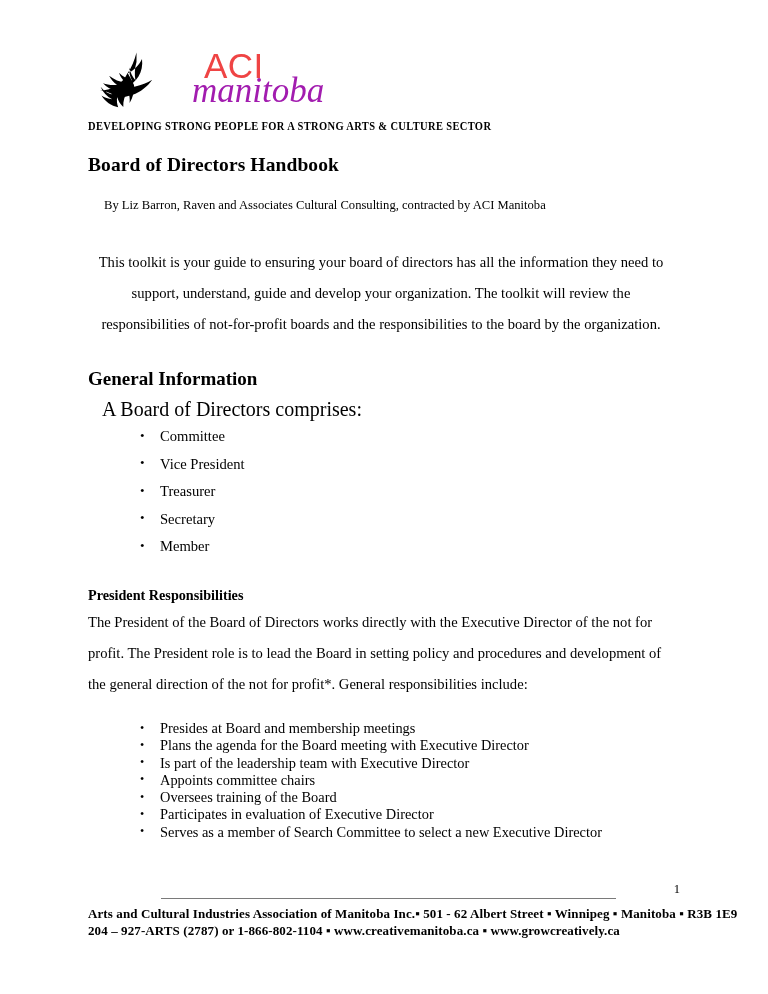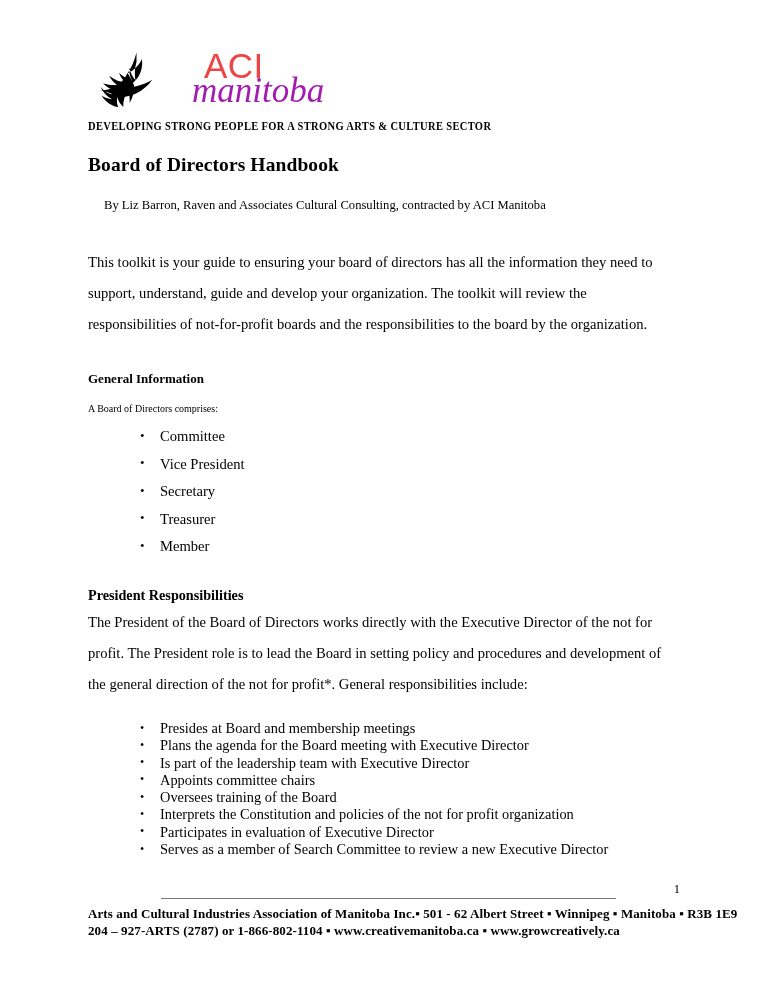--- a/index.html
+++ b/index.html
@@ -121,7 +121,7 @@
     margin: 33px 0 0 0;
     font-size: 14.6px;
     line-height: 31px;
-    text-align: left;
+    text-align: center;
   }
   h3.section-heading {
     margin: 28px 0 0 0;

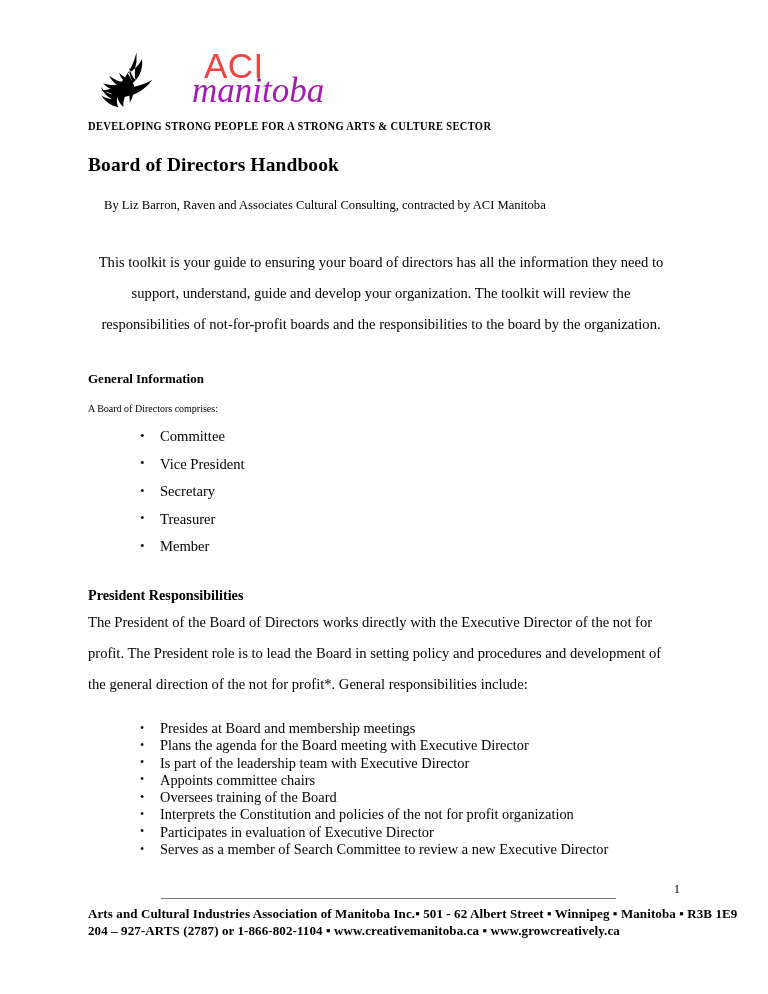--- a/index.html
+++ b/index.html
@@ -125,7 +125,7 @@
   }
   h3.section-heading {
     margin: 28px 0 0 0;
-    font-size: 13px;
+    font-size: 19px;
     line-height: 21px;
     font-weight: bold;
   }

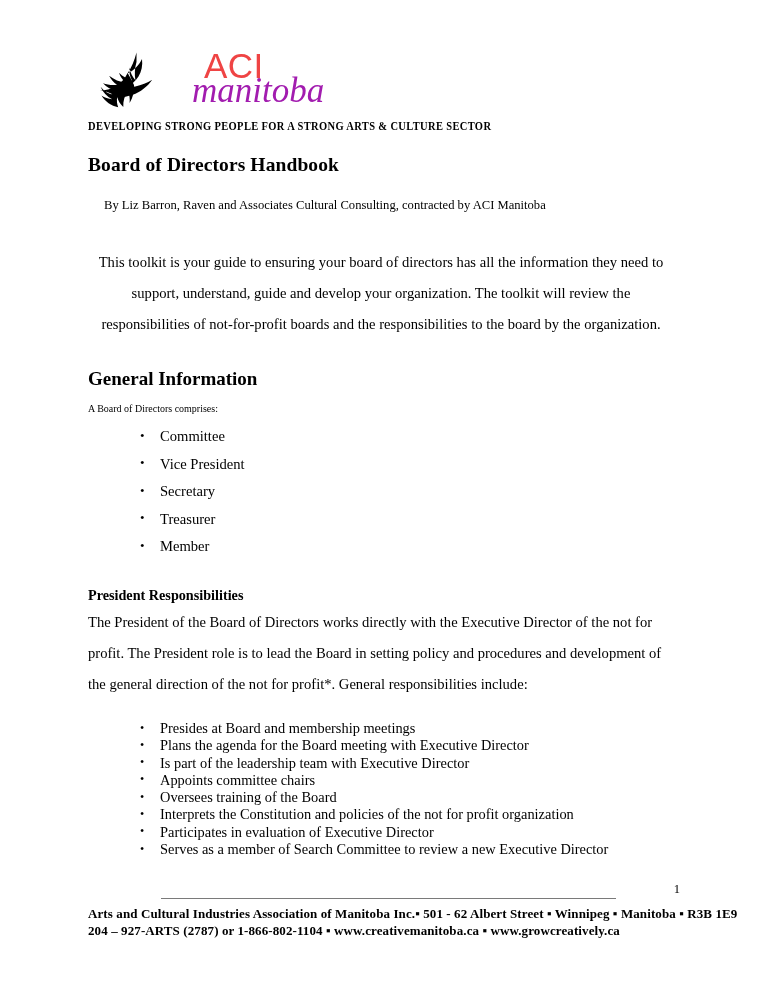--- a/index.html
+++ b/index.html
@@ -130,8 +130,8 @@
     font-weight: bold;
   }
   p.lead-in {
-    margin: 10px 0 0 0;
-    font-size: 10px;
+    margin: 10px 0 0 14px;
+    font-size: 20px;
     line-height: 20px;
   }
 

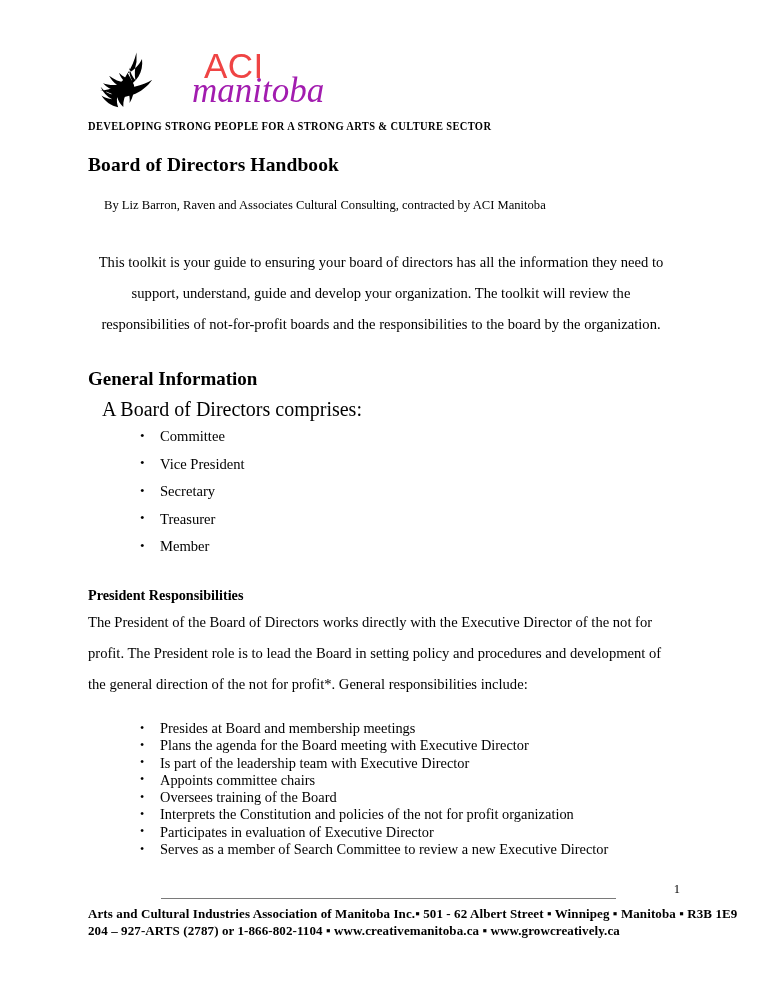--- a/index.html
+++ b/index.html
@@ -287,8 +287,8 @@
     <ul class="spaced-list">
       <li>Committee</li>
       <li>Vice President</li>
+      <li>Treasurer</li>
       <li>Secretary</li>
-      <li>Treasurer</li>
       <li>Member</li>
     </ul>
 

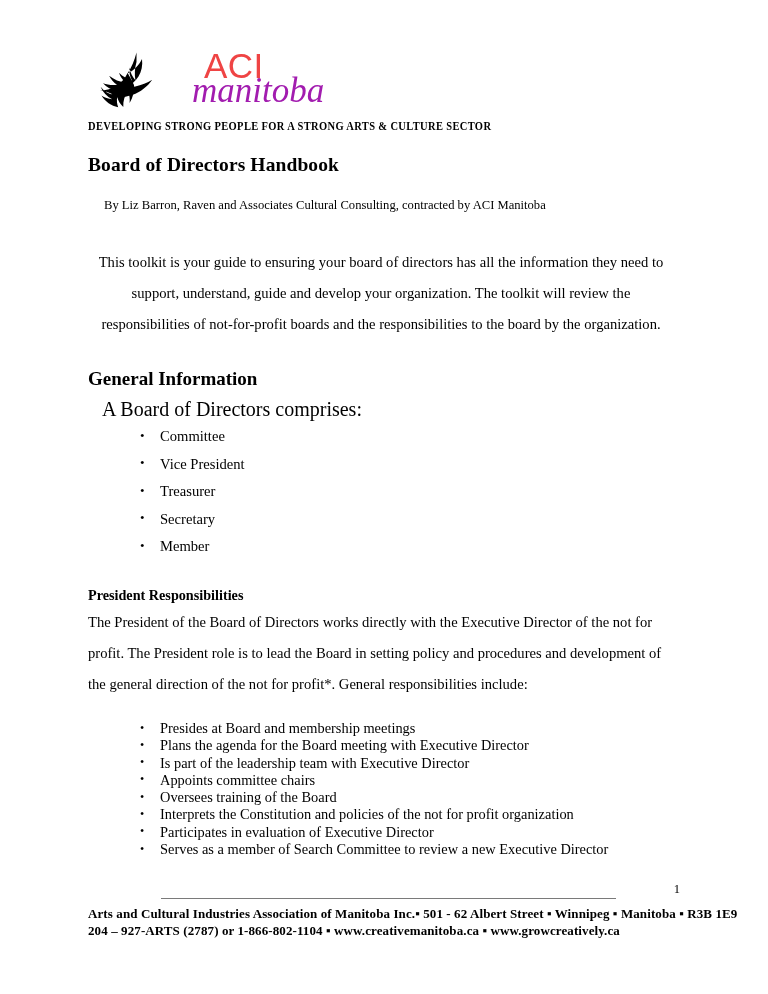--- a/index.html
+++ b/index.html
@@ -300,7 +300,6 @@
       <li>Is part of the leadership team with Executive Director</li>
       <li>Appoints committee chairs</li>
       <li>Oversees training of the Board</li>
-      <li>Interprets the Constitution and policies of the not for profit organization</li>
       <li>Participates in evaluation of Executive Director</li>
       <li>Serves as a member of Search Committee to review a new Executive Director</li>
     </ul>

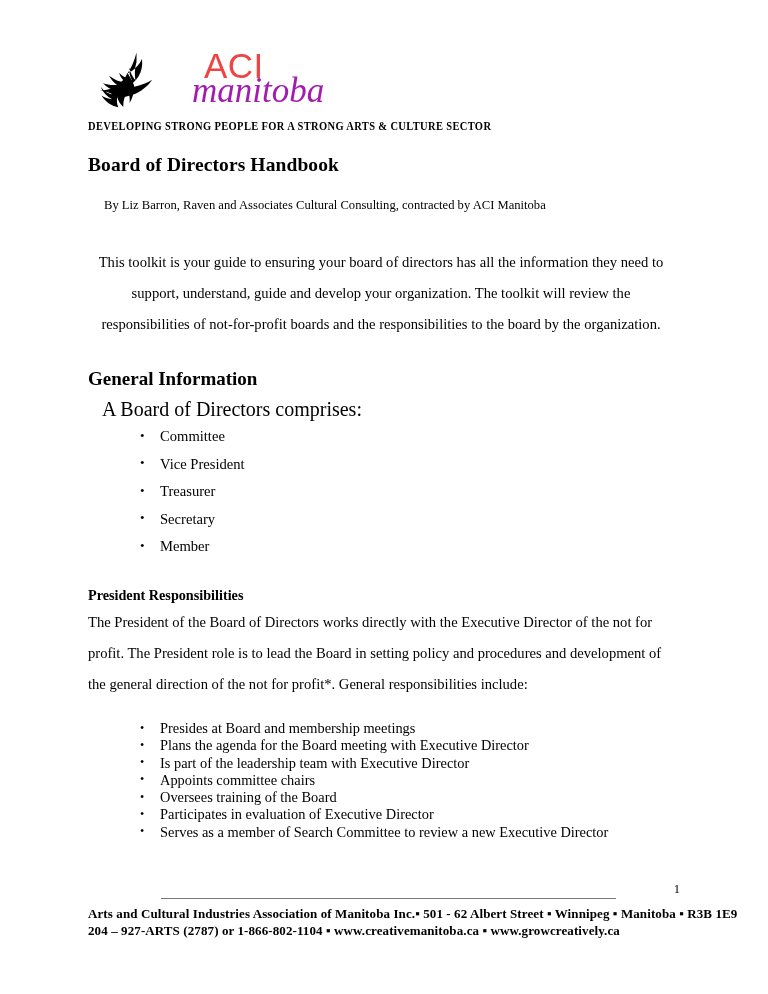--- a/index.html
+++ b/index.html
@@ -301,7 +301,7 @@
       <li>Appoints committee chairs</li>
       <li>Oversees training of the Board</li>
       <li>Participates in evaluation of Executive Director</li>
-      <li>Serves as a member of Search Committee to review a new Executive Director</li>
+      <li>Serves as a member of Search Committee to select a new Executive Director</li>
     </ul>
 
   </div>

